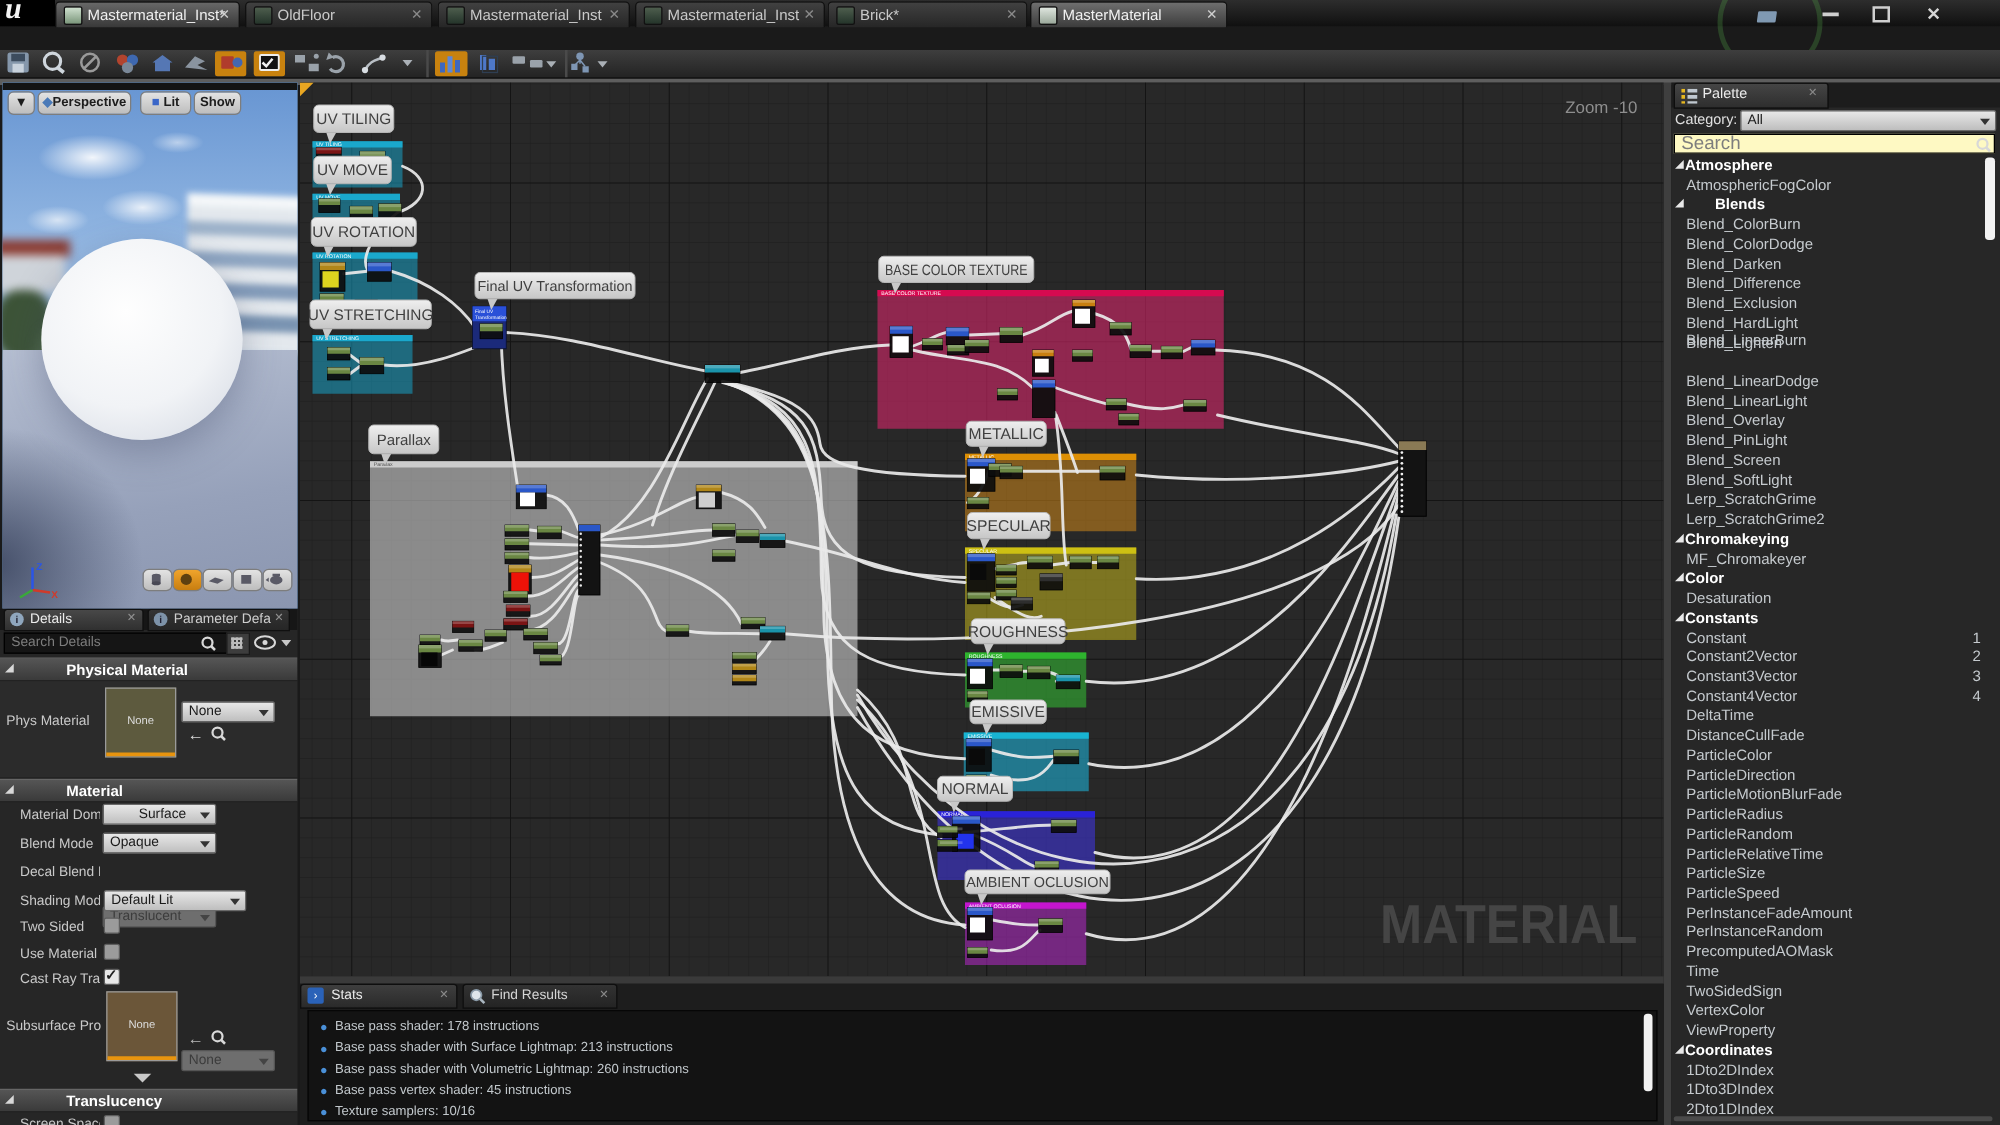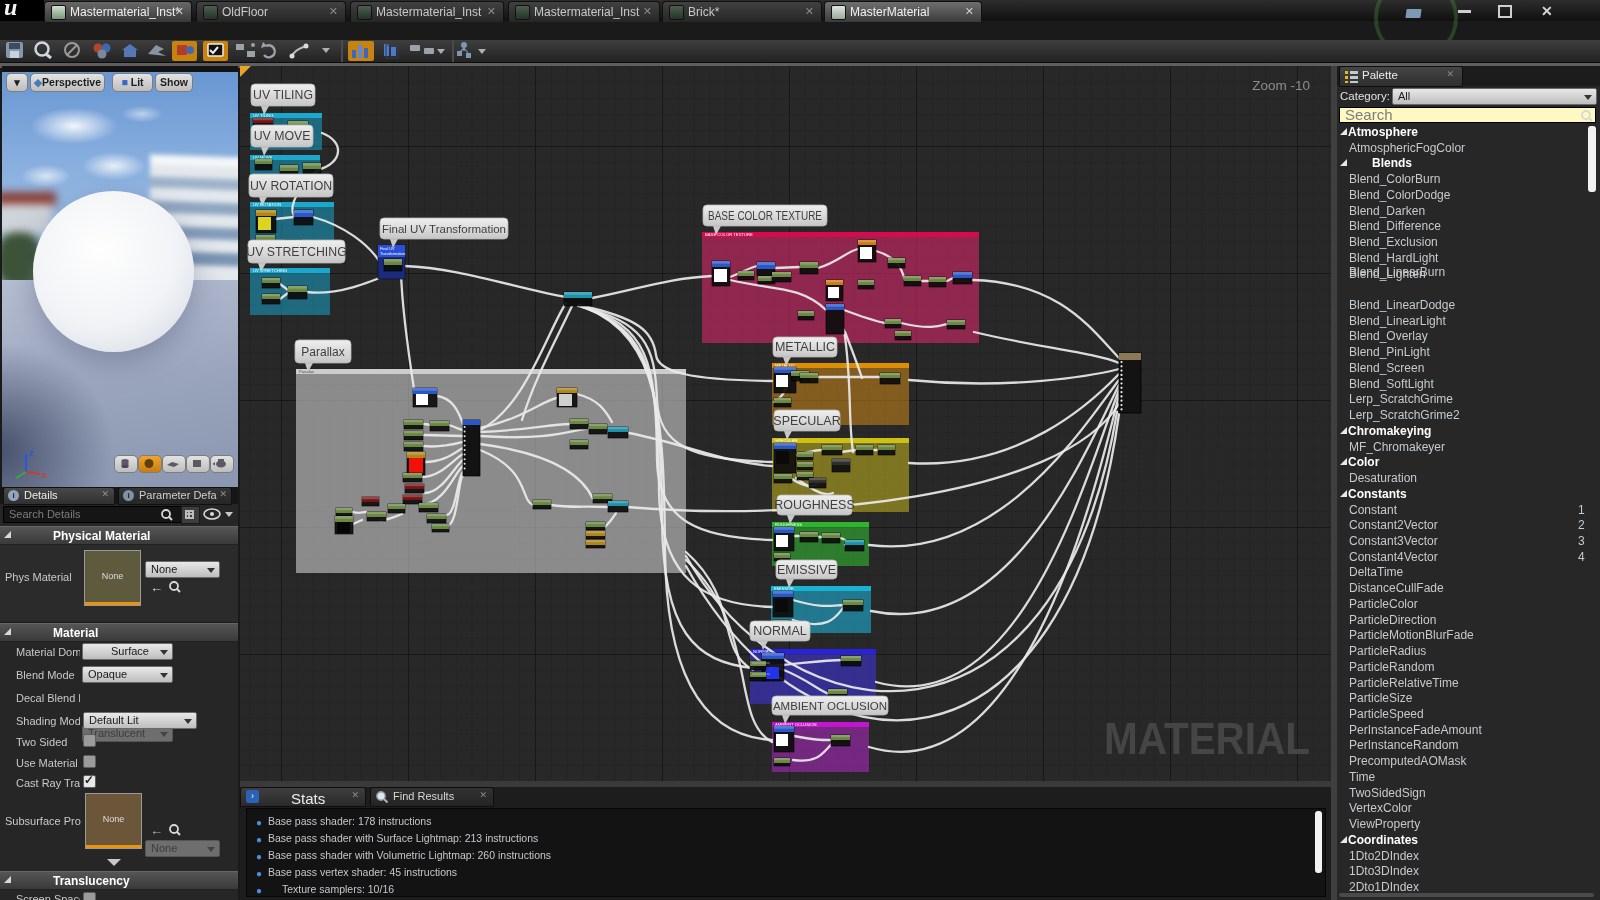--- a/index.html
+++ b/index.html
@@ -794,7 +794,7 @@
   <div class="abs" id="stats" style="left:240px;top:787px;width:1091px;height:113px;background:#1d1d1d;">
     <div class="abs" style="left:0;top:0;width:124px;height:18px;background:linear-gradient(#3e3e3e,#2a2a2a);border:1px solid #0e0e0e;border-radius:3px 3px 0 0;">
       <span class="abs" style="left:5px;top:2px;width:13px;height:13px;background:#2a62b8;border-radius:2px;color:#fff;font-size:9px;text-align:center;line-height:13px;">›</span>
-      <span class="abs" style="left:24px;top:2px;color:#ececec;font-size:15px;margin-left:26px;">Stats</span>
+      <span class="abs" style="left:24px;top:2px;color:#ececec;font-size:11px;">Stats</span>
       <span class="abs" style="right:6px;top:2px;color:#8a8a8a;font-size:9px;">✕</span>
     </div>
     <div class="abs" style="left:130px;top:0;width:122px;height:18px;background:linear-gradient(#323232,#242424);border:1px solid #0e0e0e;border-radius:3px 3px 0 0;">

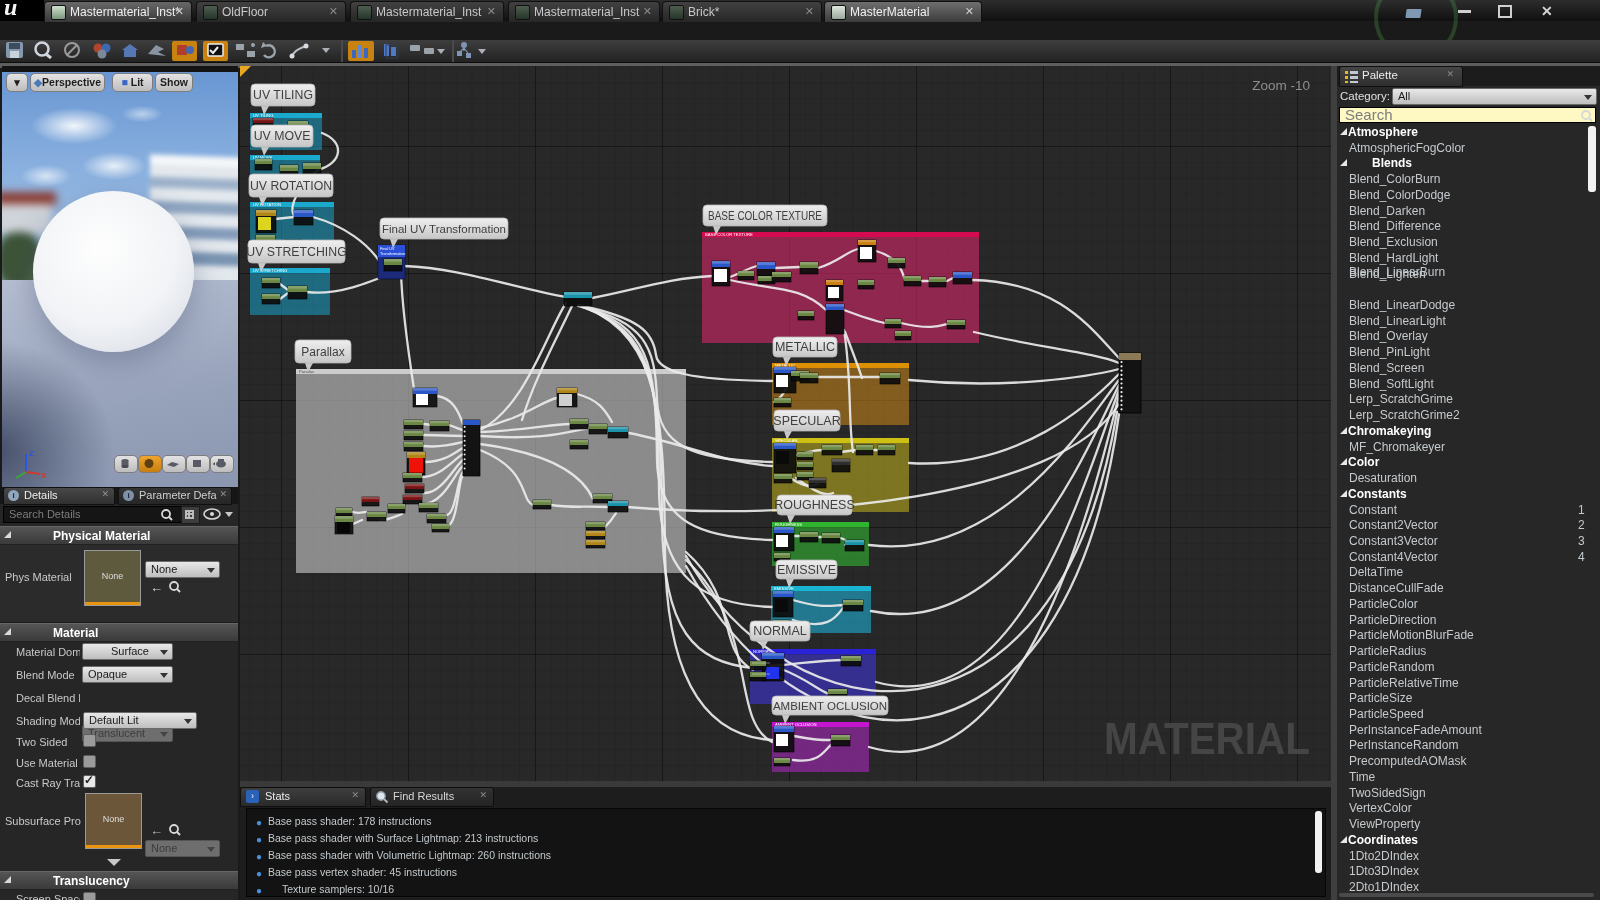--- a/index.html
+++ b/index.html
@@ -815,7 +815,7 @@
       <div class="abs" style="left:9px;top:59px;color:#4a90d8;font-size:10px;">●</div>
         <div class="abs" style="left:21px;top:57px;color:#c2c8cc;font-size:10.5px;">Base pass vertex shader: 45 instructions</div>
       <div class="abs" style="left:9px;top:76px;color:#4a90d8;font-size:10px;">●</div>
-        <div class="abs" style="left:35px;top:74px;color:#c2c8cc;font-size:10.5px;">Texture samplers: 10/16</div>
+        <div class="abs" style="left:21px;top:74px;color:#c2c8cc;font-size:10.5px;">Texture samplers: 10/16</div>
       <div class="abs" style="left:1068px;top:2px;width:7px;height:62px;background:#f2f2f2;border-radius:3px;"></div>
     </div>
   </div>

